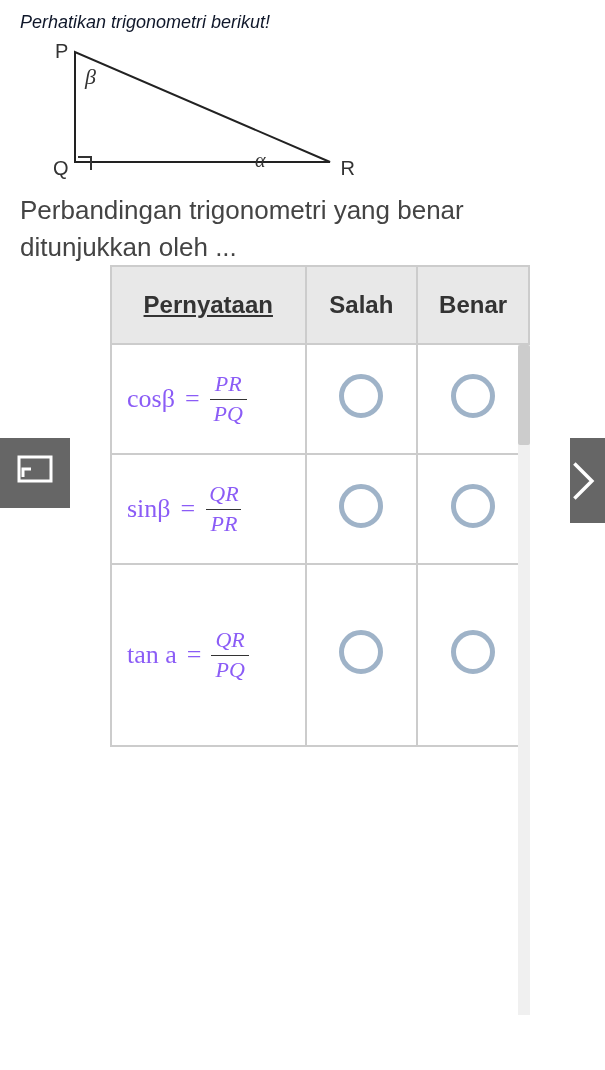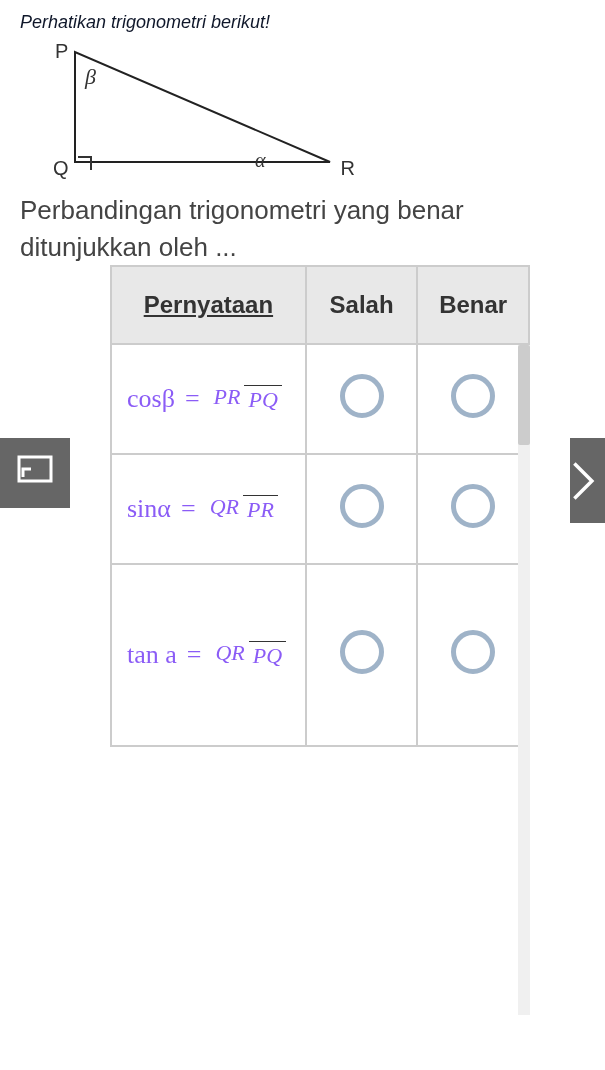--- a/index.html
+++ b/index.html
@@ -144,8 +144,8 @@
     }
     .frac {
       display: inline-flex;
-      flex-direction: row;
-      align-items: flex-start;
+      flex-direction: column;
+      align-items: center;
       font-style: italic;
       font-size: 22px;
       line-height: 1.1;

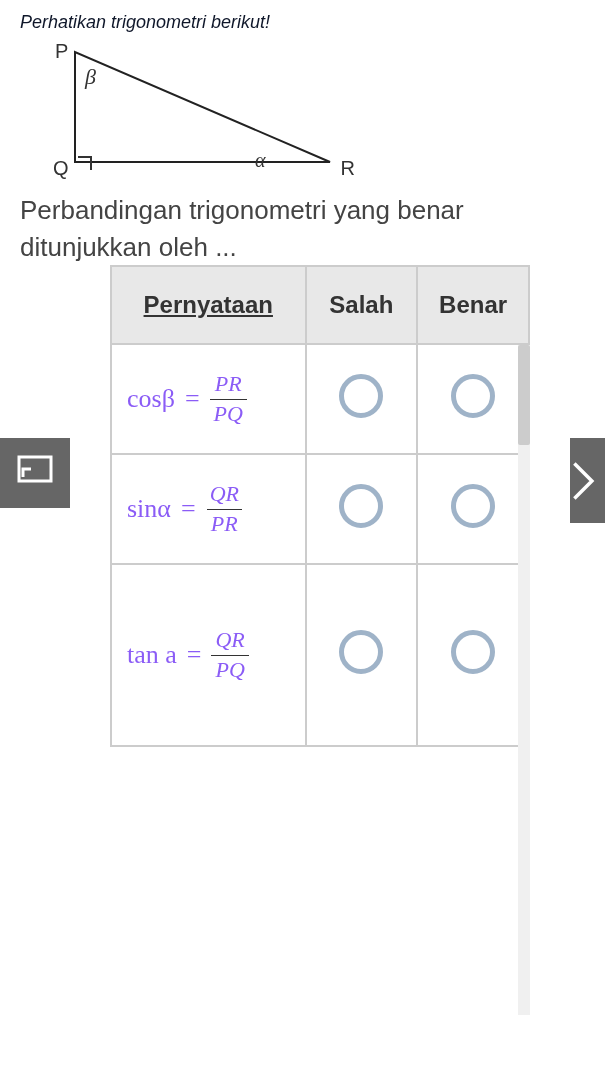--- a/index.html
+++ b/index.html
@@ -249,7 +249,7 @@
           </tr>
           <tr>
             <td class="stmt"><span class="math">
-                <span class="fn">sinα</span>
+                <span class="fn">sinβ</span>
                 <span class="eq">=</span>
                 <span class="frac">
                   <span class="num">QR</span>

